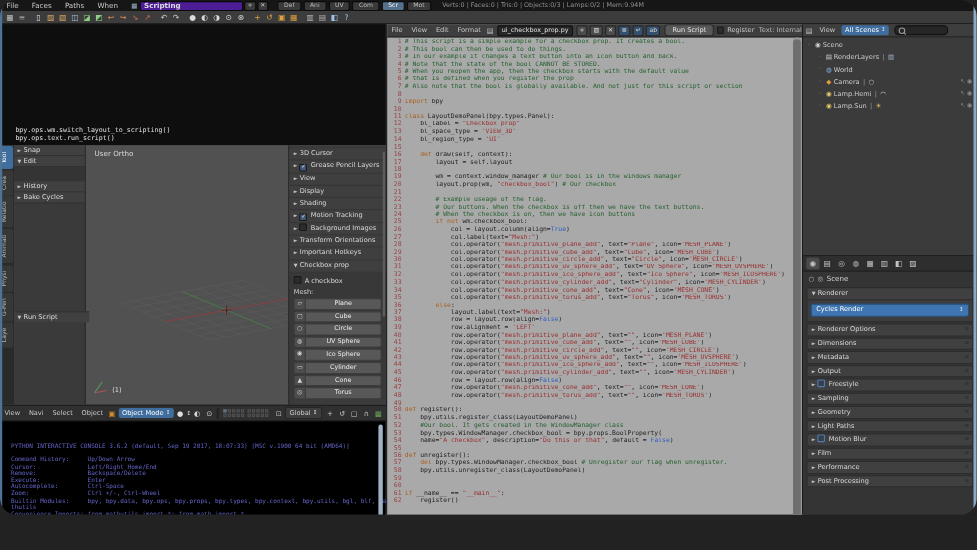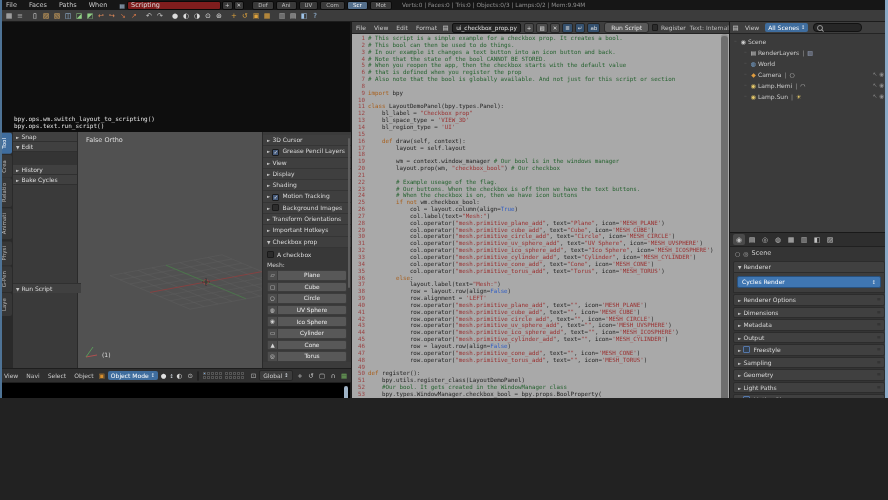--- a/index.html
+++ b/index.html
@@ -3,8 +3,8 @@
 <meta charset="utf-8">
 <style>
   html,body{margin:0;padding:0;background:#222;}
-  #app{position:relative;width:888px;height:398px;overflow:hidden;background:#333;
-       font-family:"DejaVu Sans",sans-serif;color:#ccc;cursor:default;}
+  #app{position:relative;width:888px;height:468px;overflow:hidden;background:#333;
+       font-family:"DejaVu Sans",sans-serif;color:#ccc;cursor:default;border-radius:15px;}
   .abs{position:absolute;}
   .mono{font-family:"DejaVu Sans Mono",monospace;}
   

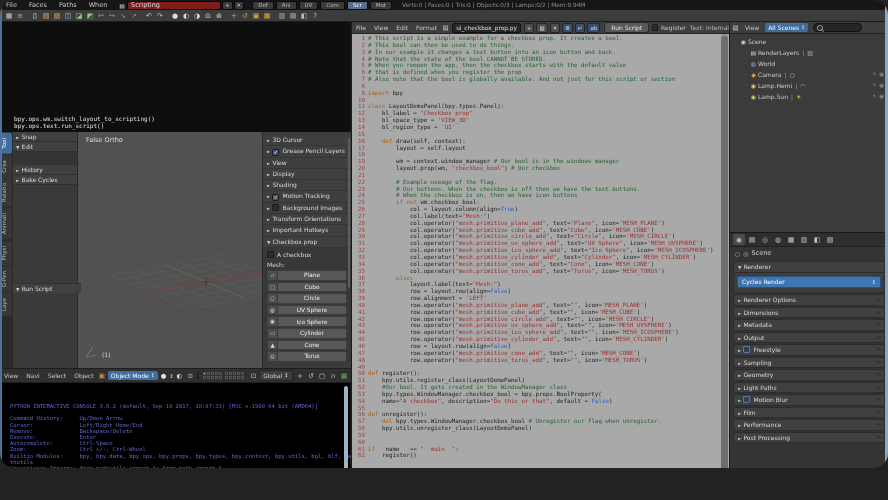--- a/index.html
+++ b/index.html
@@ -15,8 +15,8 @@
           font-size:6.5px;color:#c8c8c8;z-index:10;}
   #topbar .menu{padding:0 6px;}
   .scr-icon{color:#9fb6cd;font-size:6px;margin:0 2px 0 6px;}
-  .layout-field{background:#7f1d1d;border:1px solid #090909;border-radius:2px;height:7px;line-height:7px;
-                width:86px;padding:0 3px;color:#ddd;}
+  .layout-field{background:#4c1d95;border:1px solid #090909;border-radius:2px;height:7px;line-height:7px;
+                width:86px;padding:0 3px;color:#ddd;font-weight:bold;}
   .mini-btn{background:#3a3a3a;border:1px solid #090909;border-radius:2px;height:7px;line-height:7px;
             padding:0 2px;margin-left:1px;font-size:5.5px;color:#ccc;}
   #layout-tabs{display:flex;margin-left:8px;}

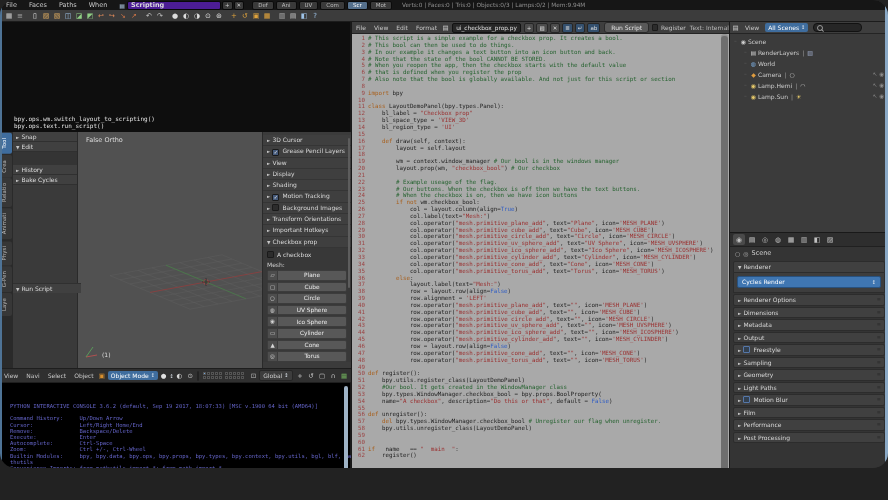--- a/index.html
+++ b/index.html
@@ -258,7 +258,7 @@
           <line x1="124" y1="150" x2="132" y2="150" stroke="#222" stroke-width="0.6"></line>
           <line x1="128" y1="146" x2="128" y2="154" stroke="#222" stroke-width="0.6"></line>
         </svg>
-      <div id="vp-viewname">False Ortho</div>
+      <div id="vp-viewname">User Ortho</div>
       <svg width="16" height="16" style="position:absolute;left:6px;bottom:8px;">
         <line x1="2" y1="13" x2="13" y2="11" stroke="#b05050" stroke-width="1"></line>
         <line x1="2" y1="13" x2="9" y2="3" stroke="#5a9a5a" stroke-width="1"></line>

